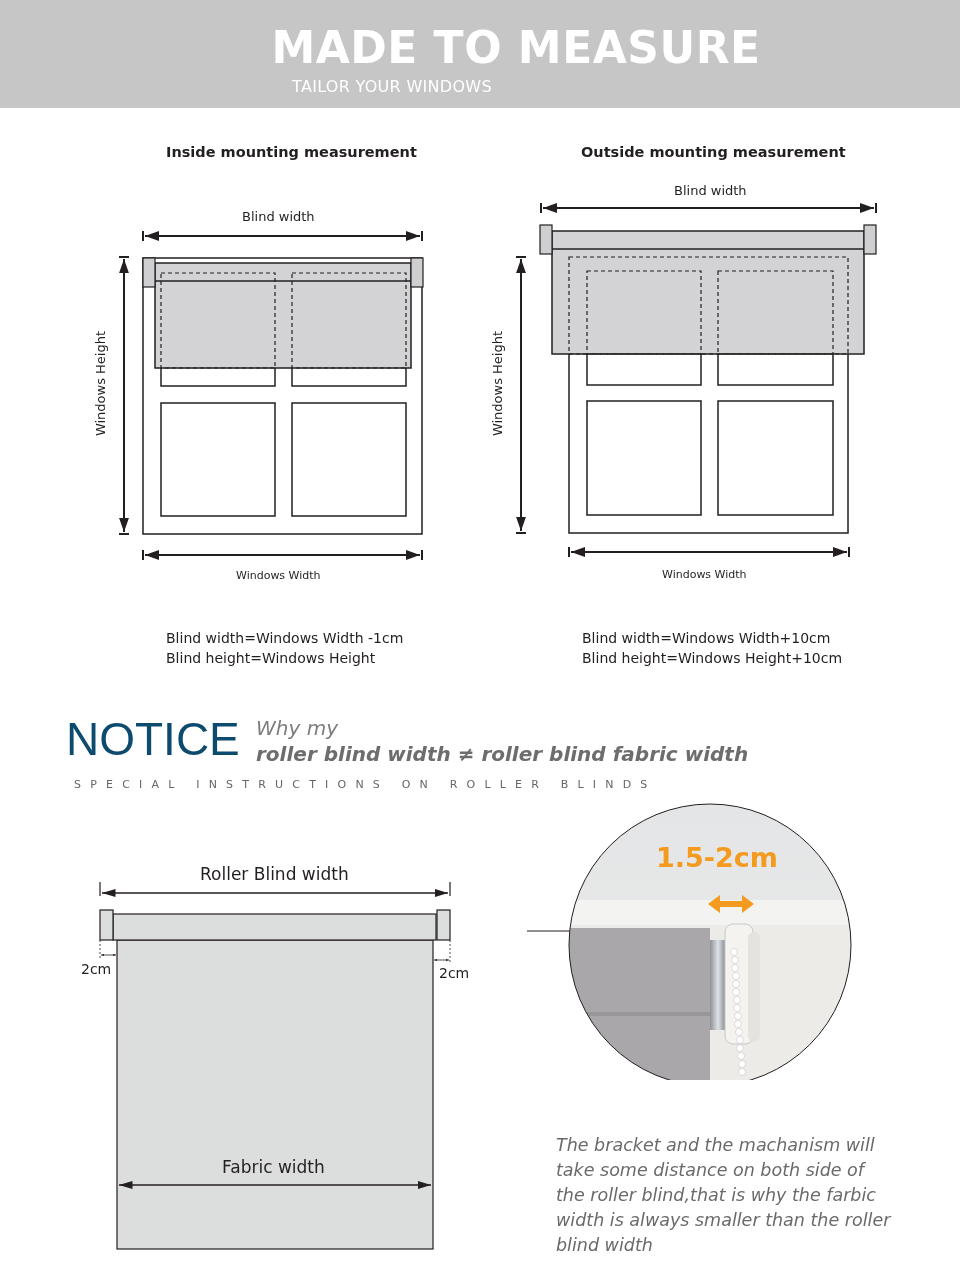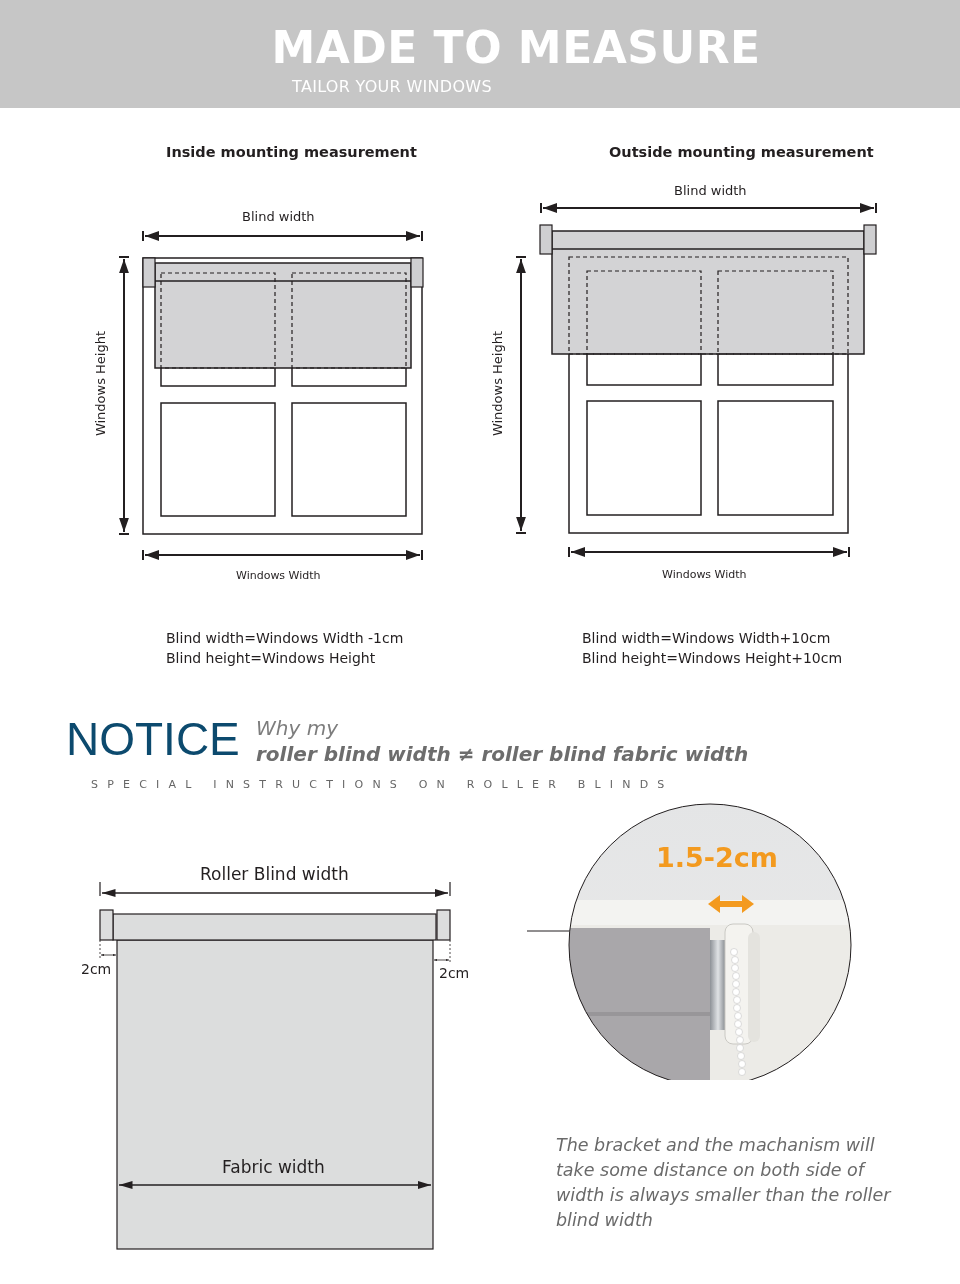--- a/index.html
+++ b/index.html
@@ -30,7 +30,7 @@
 <div class="abs banner-sub">TAILOR YOUR WINDOWS</div>
 
 <div class="abs sec-title" style="left:166px; top:144px;">Inside mounting measurement</div>
-<div class="abs sec-title" style="left:581px; top:144px;margin-left:28px;">Outside mounting measurement</div>
+<div class="abs sec-title" style="left:581px; top:144px;">Outside mounting measurement</div>
 
 <svg class="abs" style="left:0; top:0;" width="960" height="620">
   <defs>

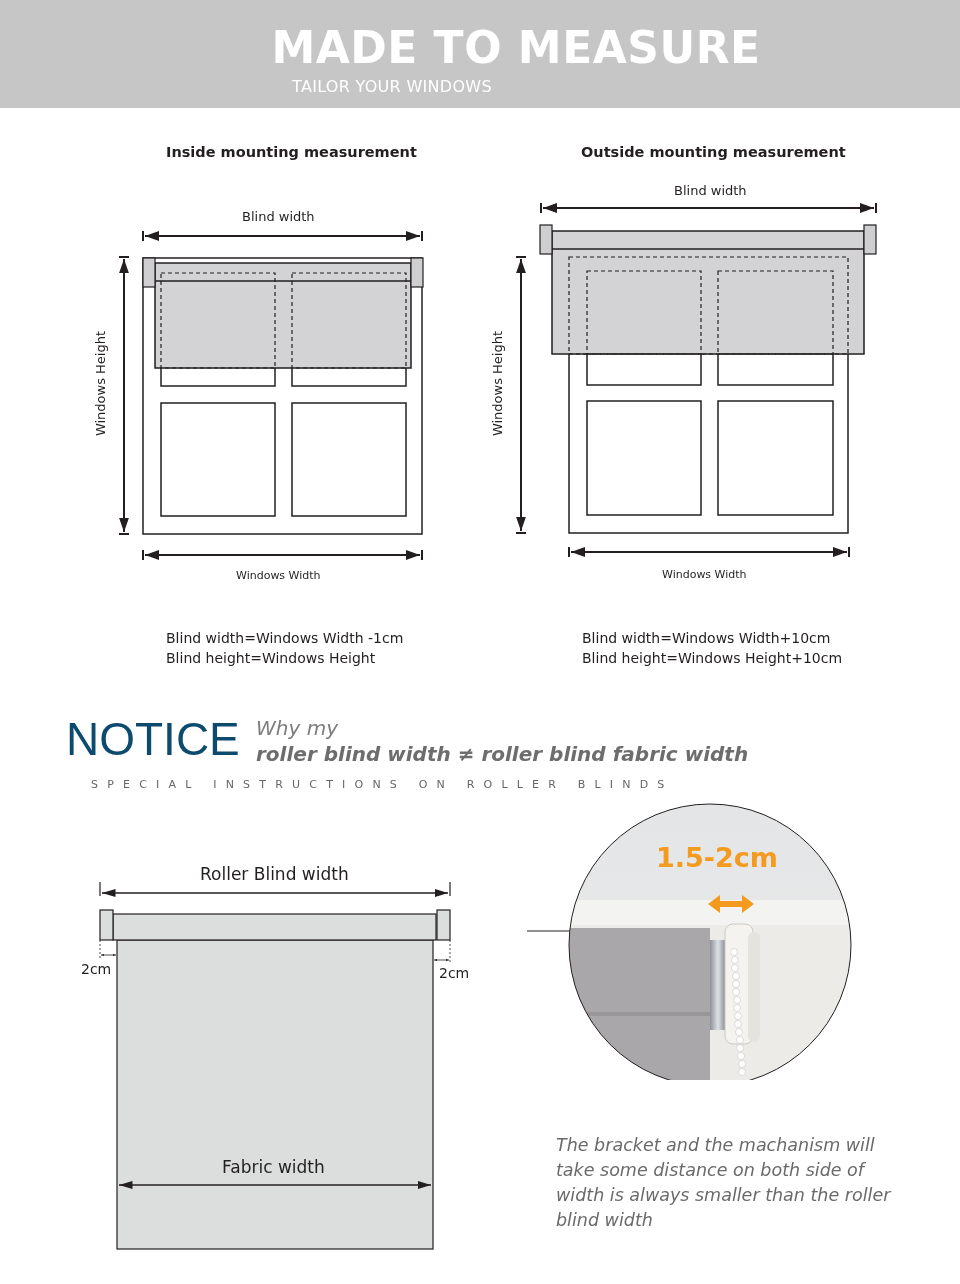--- a/index.html
+++ b/index.html
@@ -15,7 +15,7 @@
   .notice-word { left: 66px; top: 712px; font-size: 46px; color: #0c4a6e; font-family: "Liberation Sans", sans-serif; letter-spacing: 0px; }
   .notice-why { left: 256px; top: 716px; font-size: 20px; color: #7d7d7d; font-style: italic; }
   .notice-main { left: 256px; top: 742px; font-size: 20px; color: #6d6d6d; font-style: italic; font-weight: bold; white-space: nowrap; }
-  .notice-spaced { left: 74px; top: 778px; font-size: 11px; color: #666; letter-spacing: 9.2px; white-space: nowrap; margin-left: 17px; }
+  .notice-spaced { left: 74px; top: 778px; font-size: 11px; color: #666; letter-spacing: 9.2px; white-space: nowrap; }
   .big-lbl { font-size: 17px; color: #231f20; white-space: nowrap; }
   .cm { font-size: 14px; color: #231f20; }
   .orange { color: #f39a1f; font-size: 27px; font-weight: bold; }

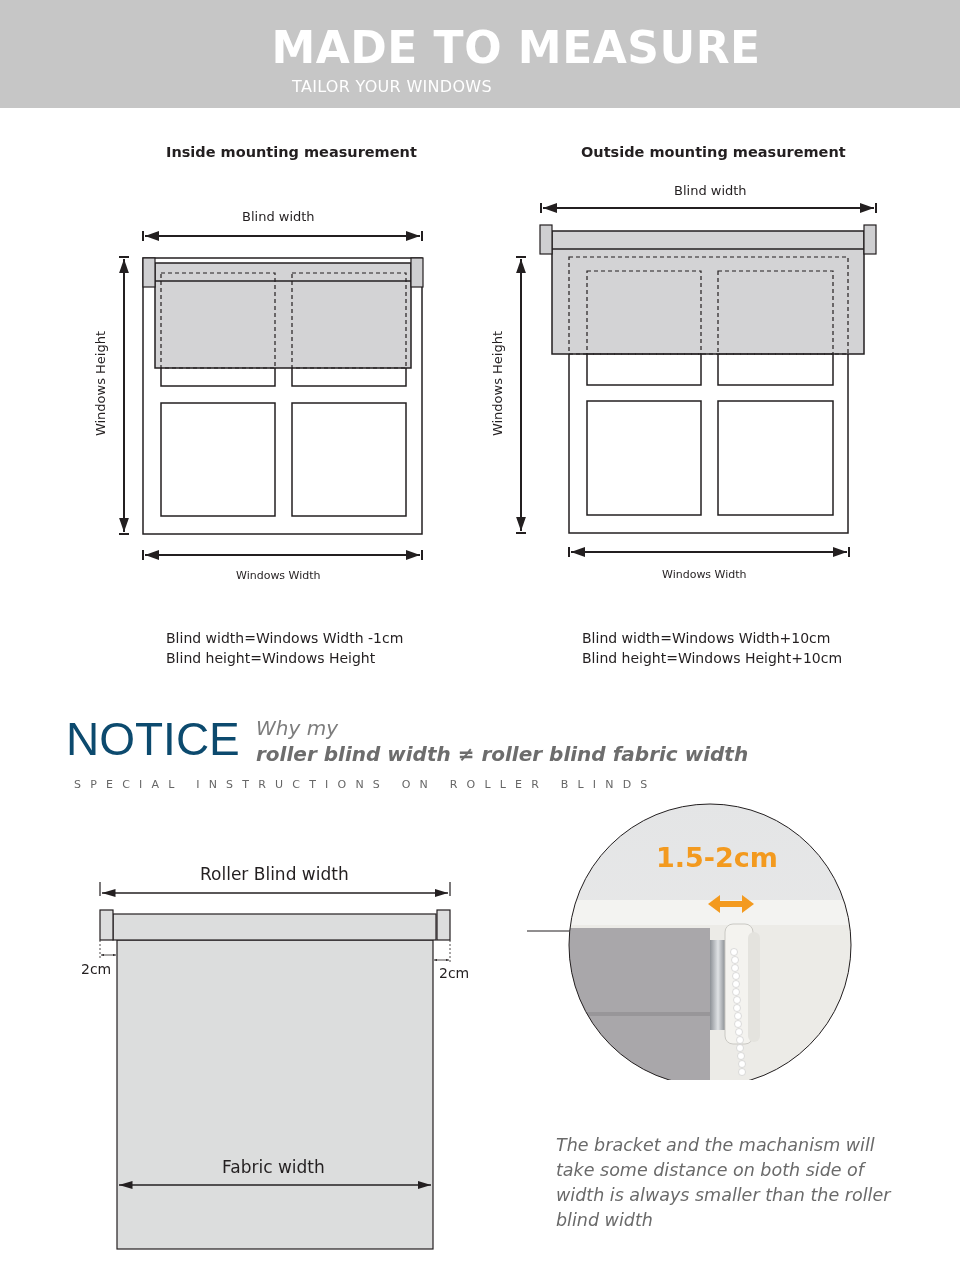--- a/index.html
+++ b/index.html
@@ -213,6 +213,7 @@
 <div class="abs desc">
   <span class="desc-line">The bracket and the machanism will</span>
   <span class="desc-line">take some distance on both side of</span>
+  <span class="desc-line">the roller blind,that is why the farbic</span>
   <span class="desc-line">width is always smaller than the roller</span>
   <span class="desc-line">blind width</span>
 </div>

